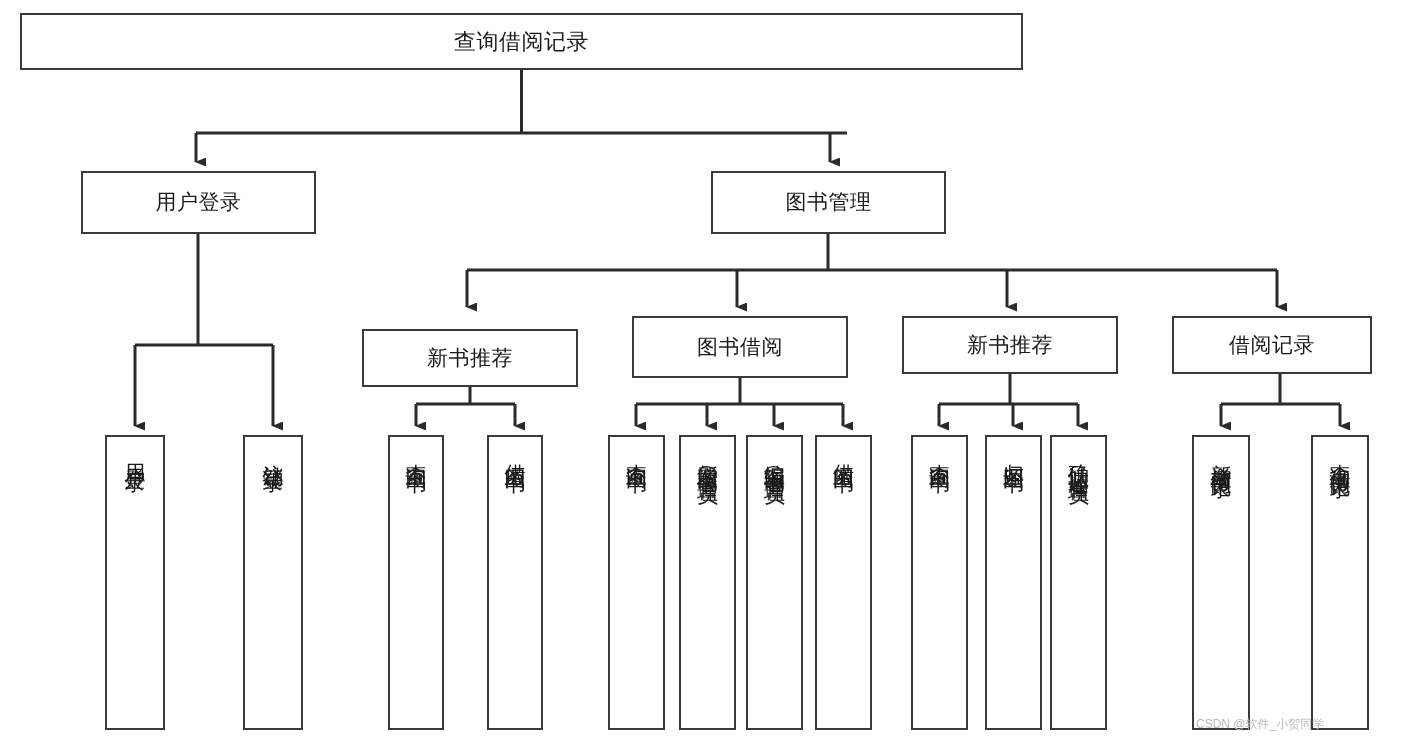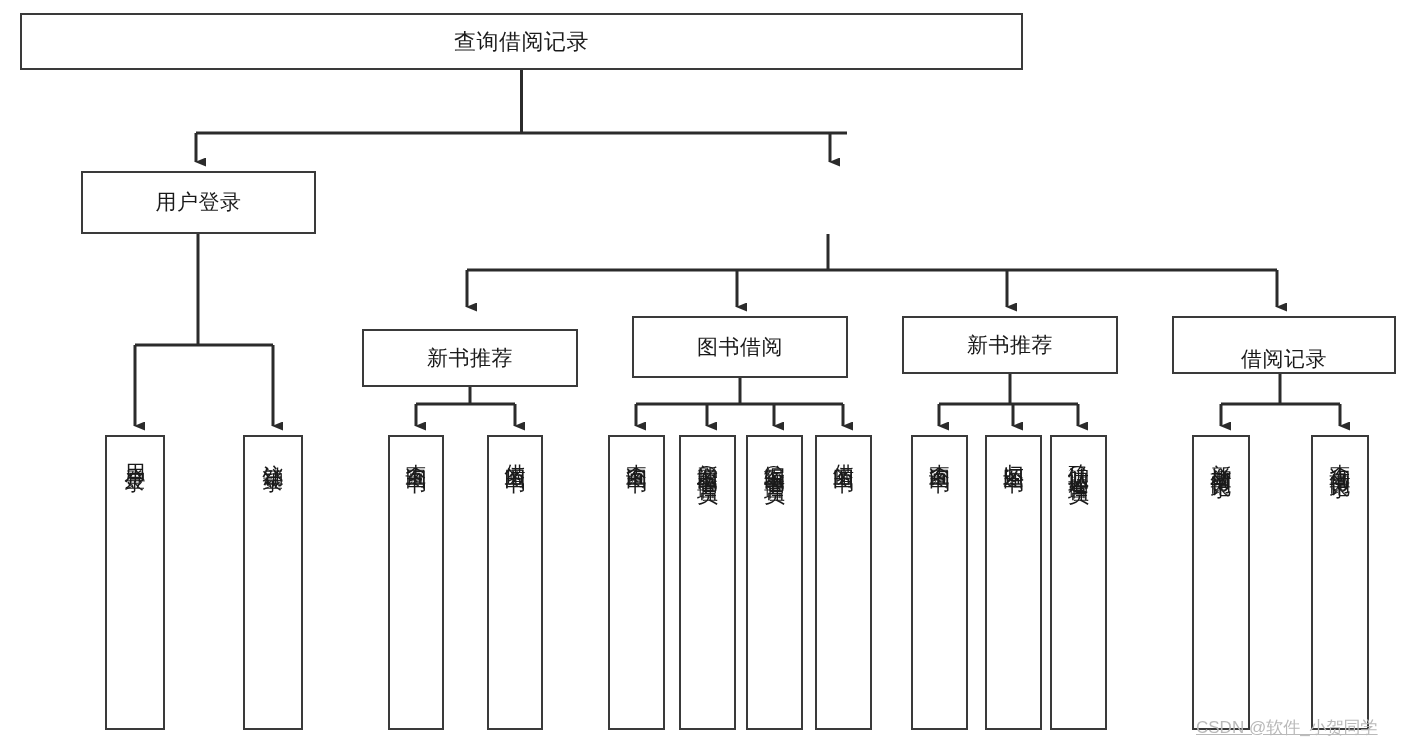--- a/index.html
+++ b/index.html
@@ -136,6 +136,9 @@
   <div class="node horiz" style="left: 81px; top: 171px; width: 235px; height: 63px;">
     <span class="node-label">用户登录</span>
   </div>
+  <div class="node horiz" style="left: 711px; top: 171px; width: 235px; height: 63px;">
+    <span class="node-label">图书管理</span>
+  </div>
 
   <div class="node horiz" style="left: 362px; top: 316px; width: 216px; height: 58px; margin-top: 13px;">
     <span class="node-label">新书推荐</span>

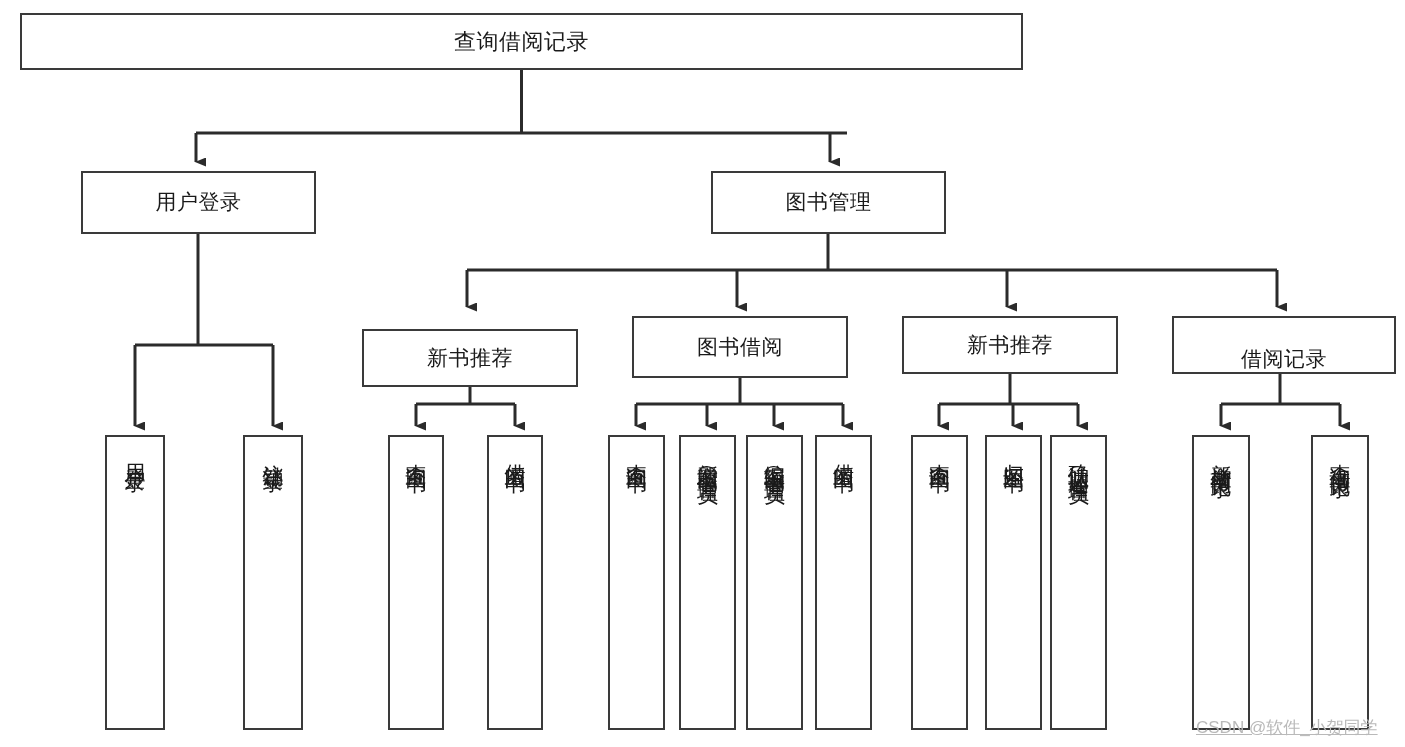--- a/index.html
+++ b/index.html
@@ -149,7 +149,7 @@
   <div class="node horiz" style="left: 902px; top: 316px; width: 216px; height: 58px;">
     <span class="node-label">新书推荐</span>
   </div>
-  <div class="node horiz" style="left: 1172px; top: 316px; width: 224px; height: 58px; align-items: flex-end;">
+  <div class="node horiz" style="left: 1172px; top: 316px; width: 200px; height: 58px;">
     <span class="node-label">借阅记录</span>
   </div>
 

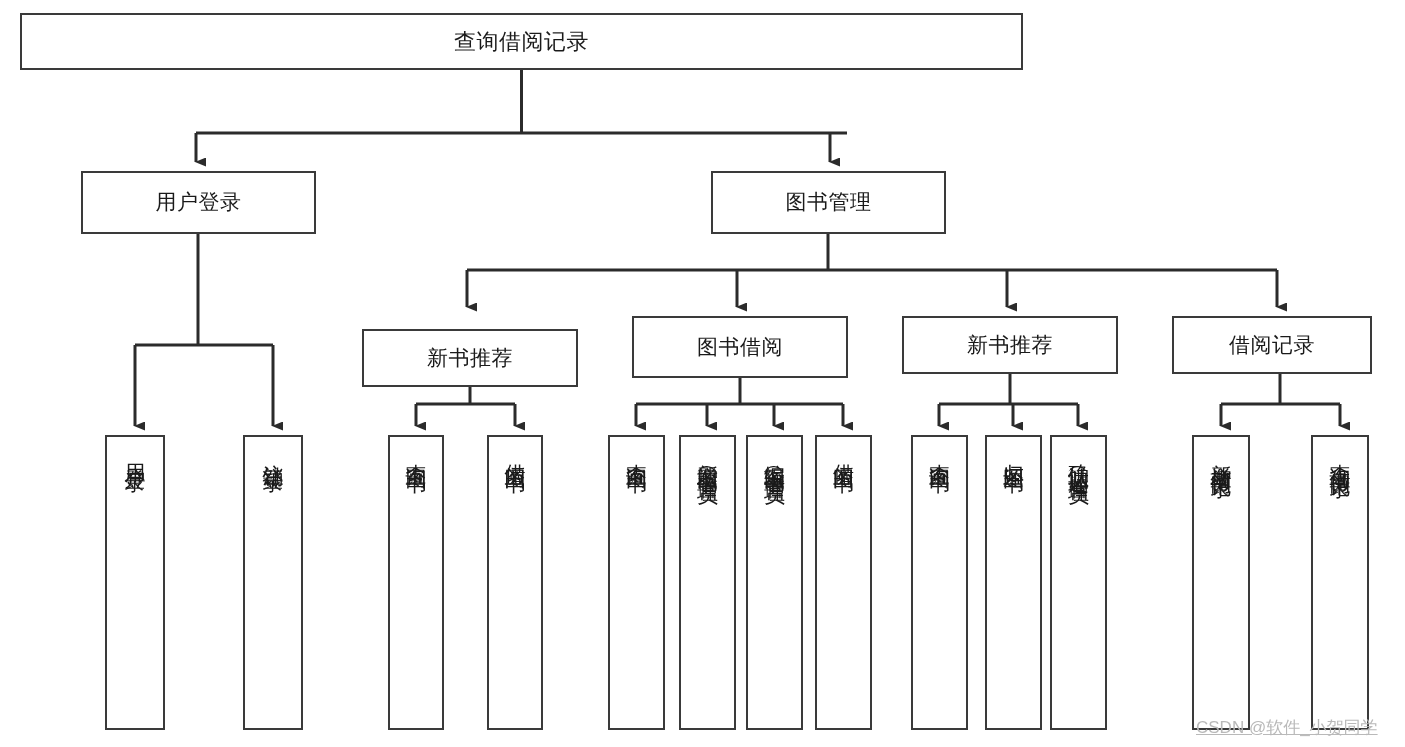--- a/index.html
+++ b/index.html
@@ -66,12 +66,11 @@
   }
   .watermark {
     position: absolute;
-    font-size: 17px;
+    font-size: 12px;
     color: #b9b9b9;
     white-space: nowrap;
     z-index: 5;
     font-family: "Liberation Sans", "DejaVu Sans", sans-serif;
-    text-decoration: underline;
   }
 </style>
 </head>

